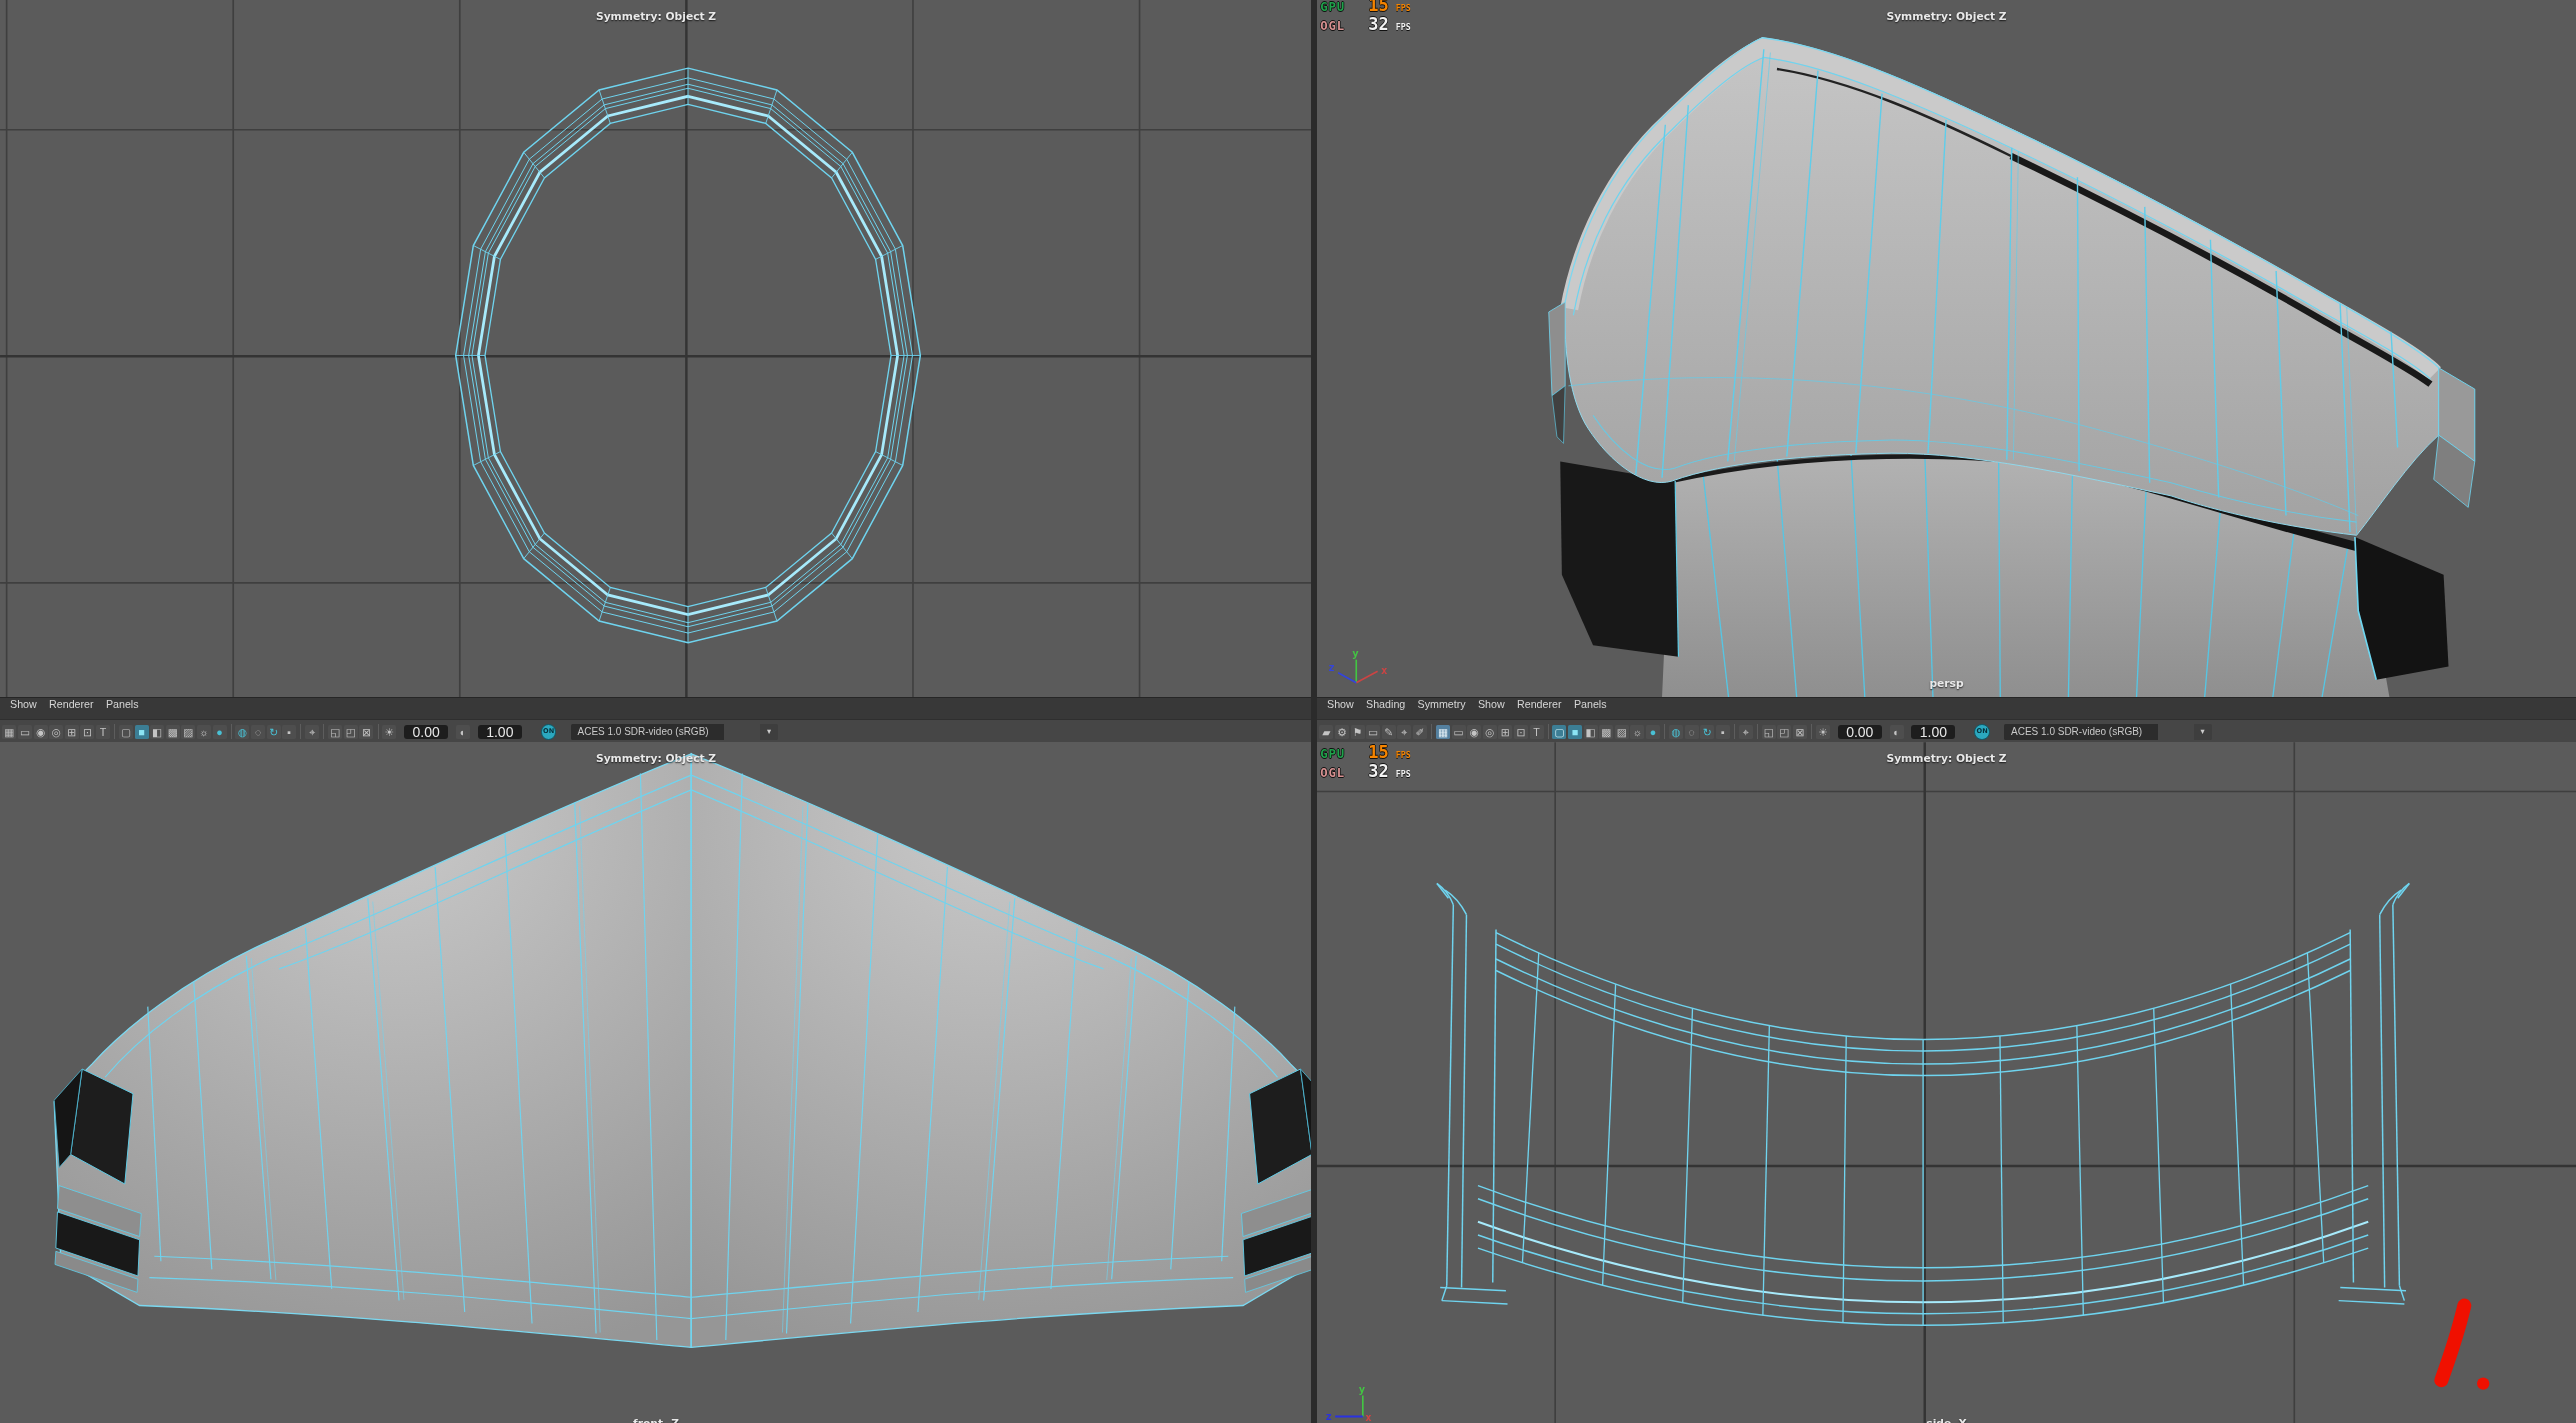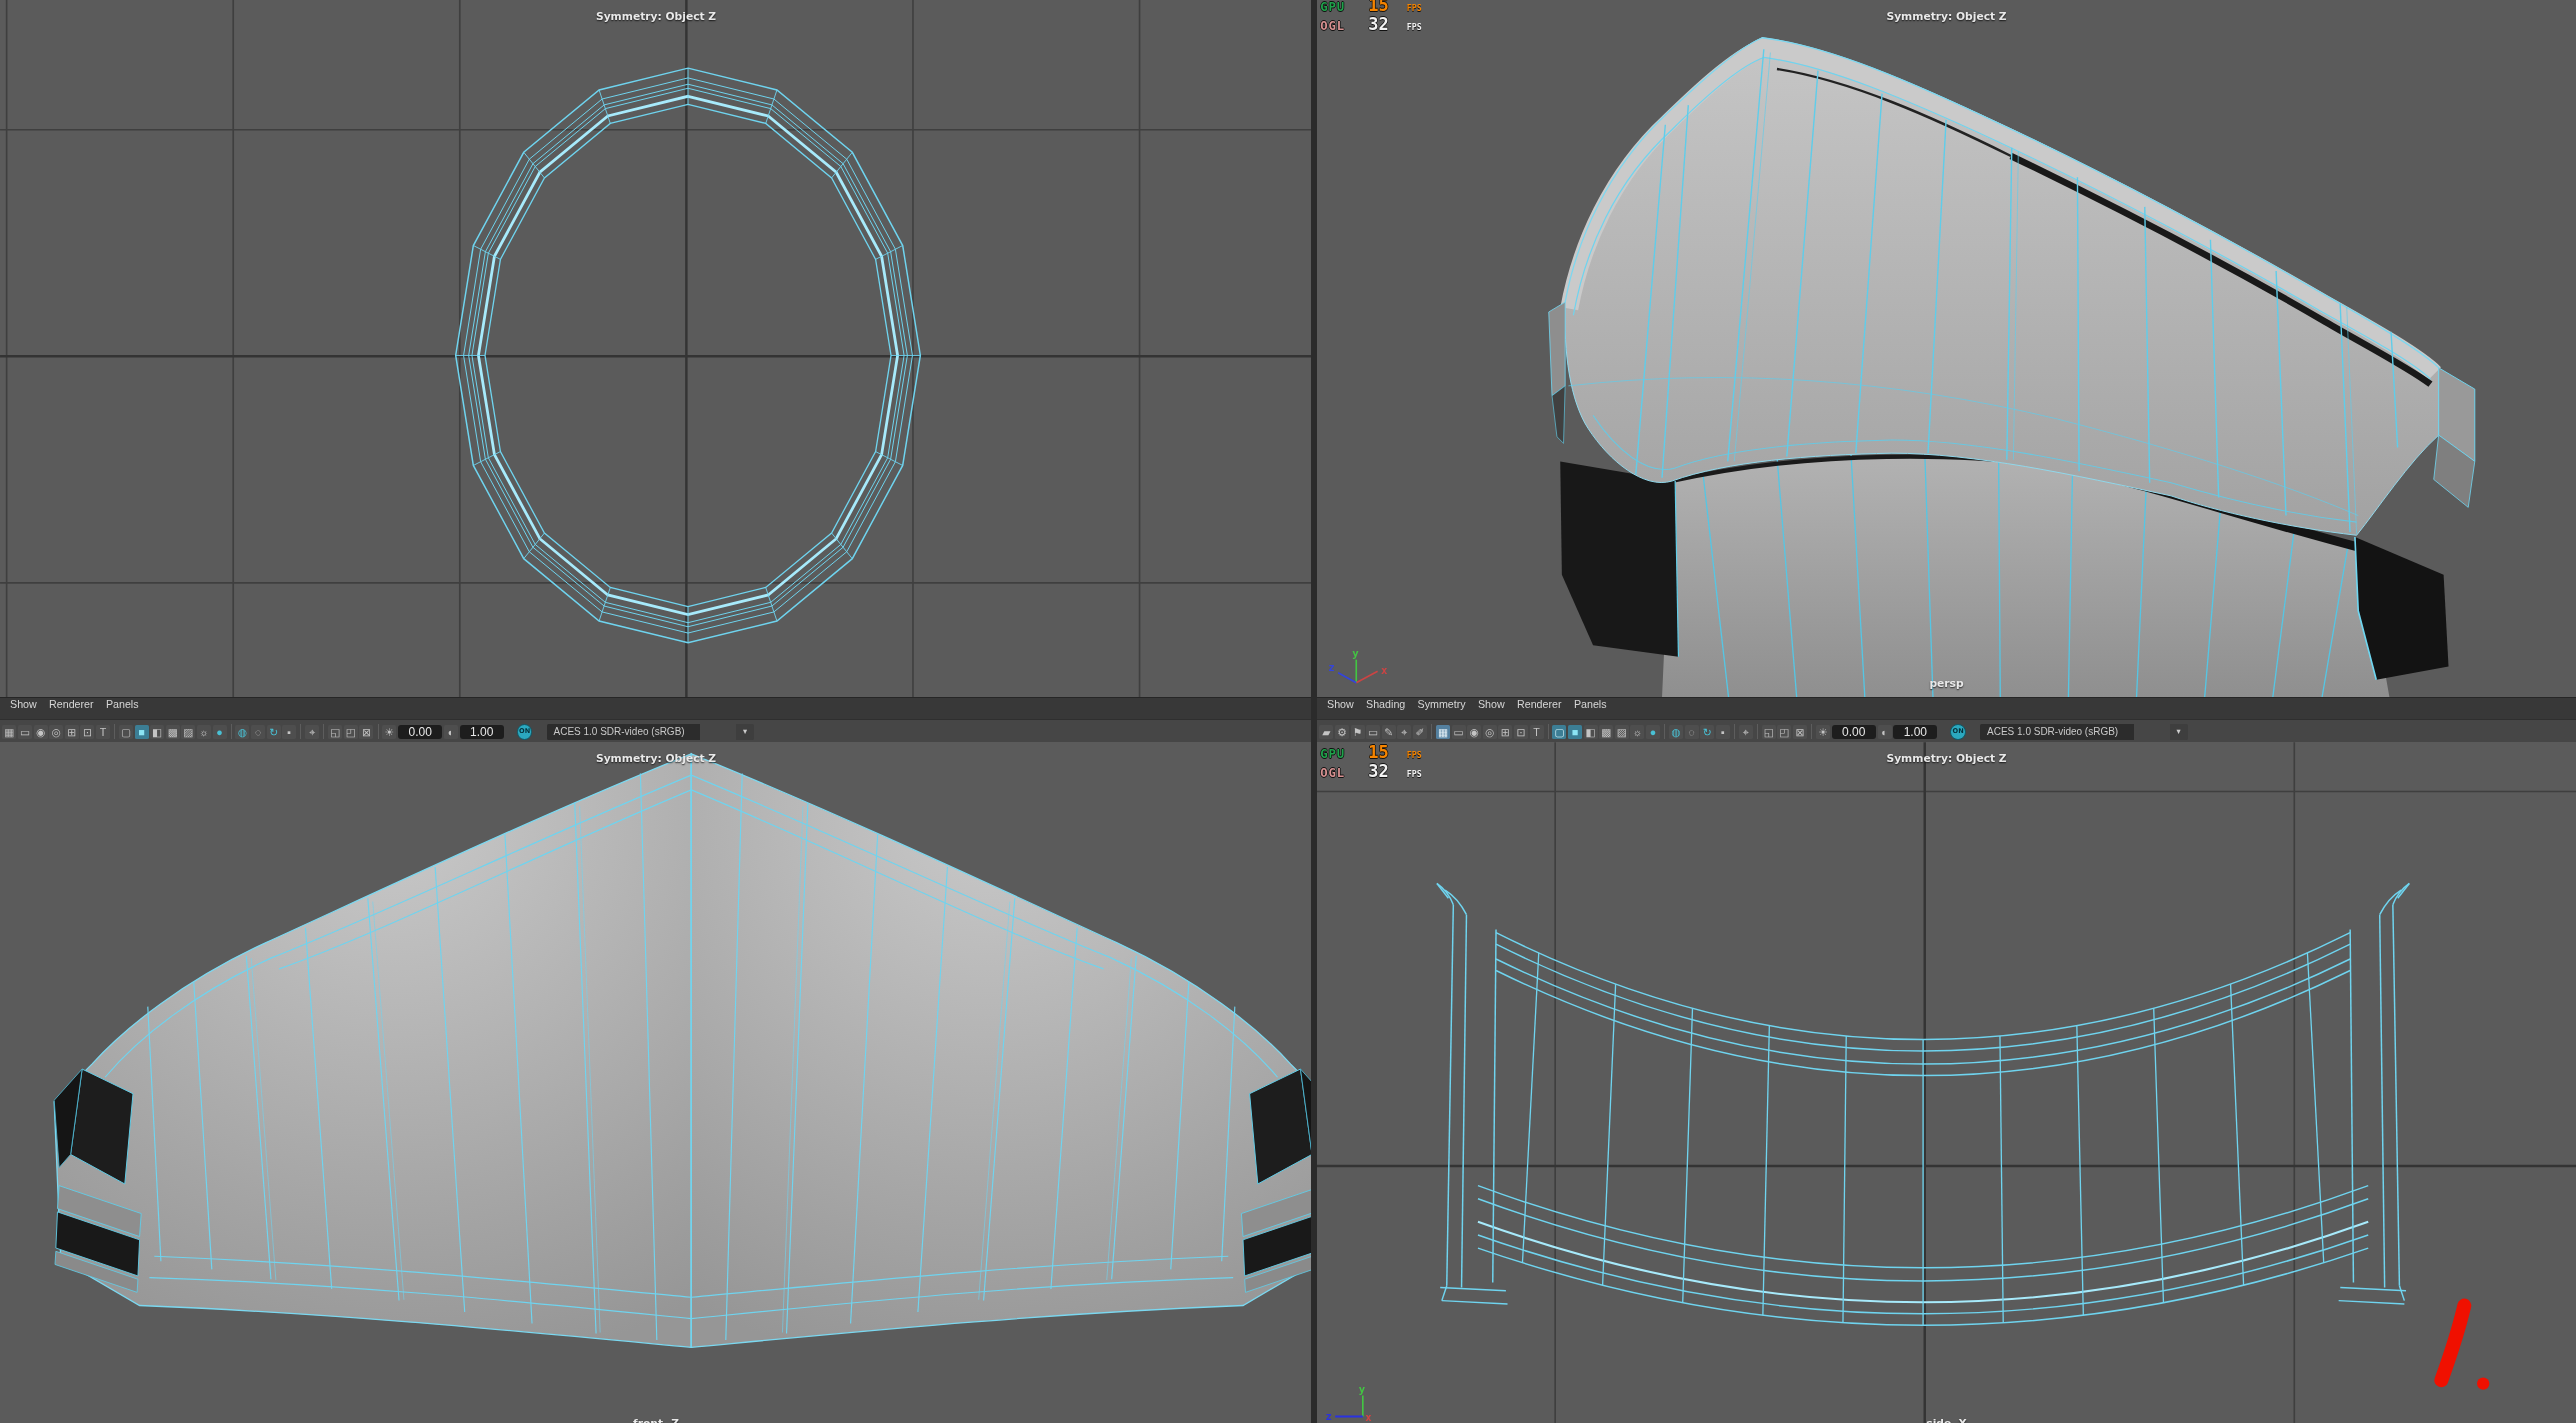--- a/index.html
+++ b/index.html
@@ -27,7 +27,7 @@
            text-shadow:-0.8px 0 #111,0.8px 0 #111,0 -0.8px #111,0 0.8px #111;}
   .hud-lab.gpu{color:#1fa14b;} .hud-lab.ogl{color:#d79191;}
   .hud-val{font-size:17px;text-shadow:-0.8px 0 #111,0.8px 0 #111,0 -0.8px #111,0 0.8px #111;}
-  .hud-suf{font-size:8.2px;margin-left:18px;text-shadow:0 0.8px #111;}
+  .hud-suf{font-size:8.2px;margin-left:7px;text-shadow:0 0.8px #111;}
   .c-orange{color:#f58400;} .c-white{color:#f2f2f2;}
   
   #hdr{position:absolute;left:0;top:697px;width:2576px;height:45px;

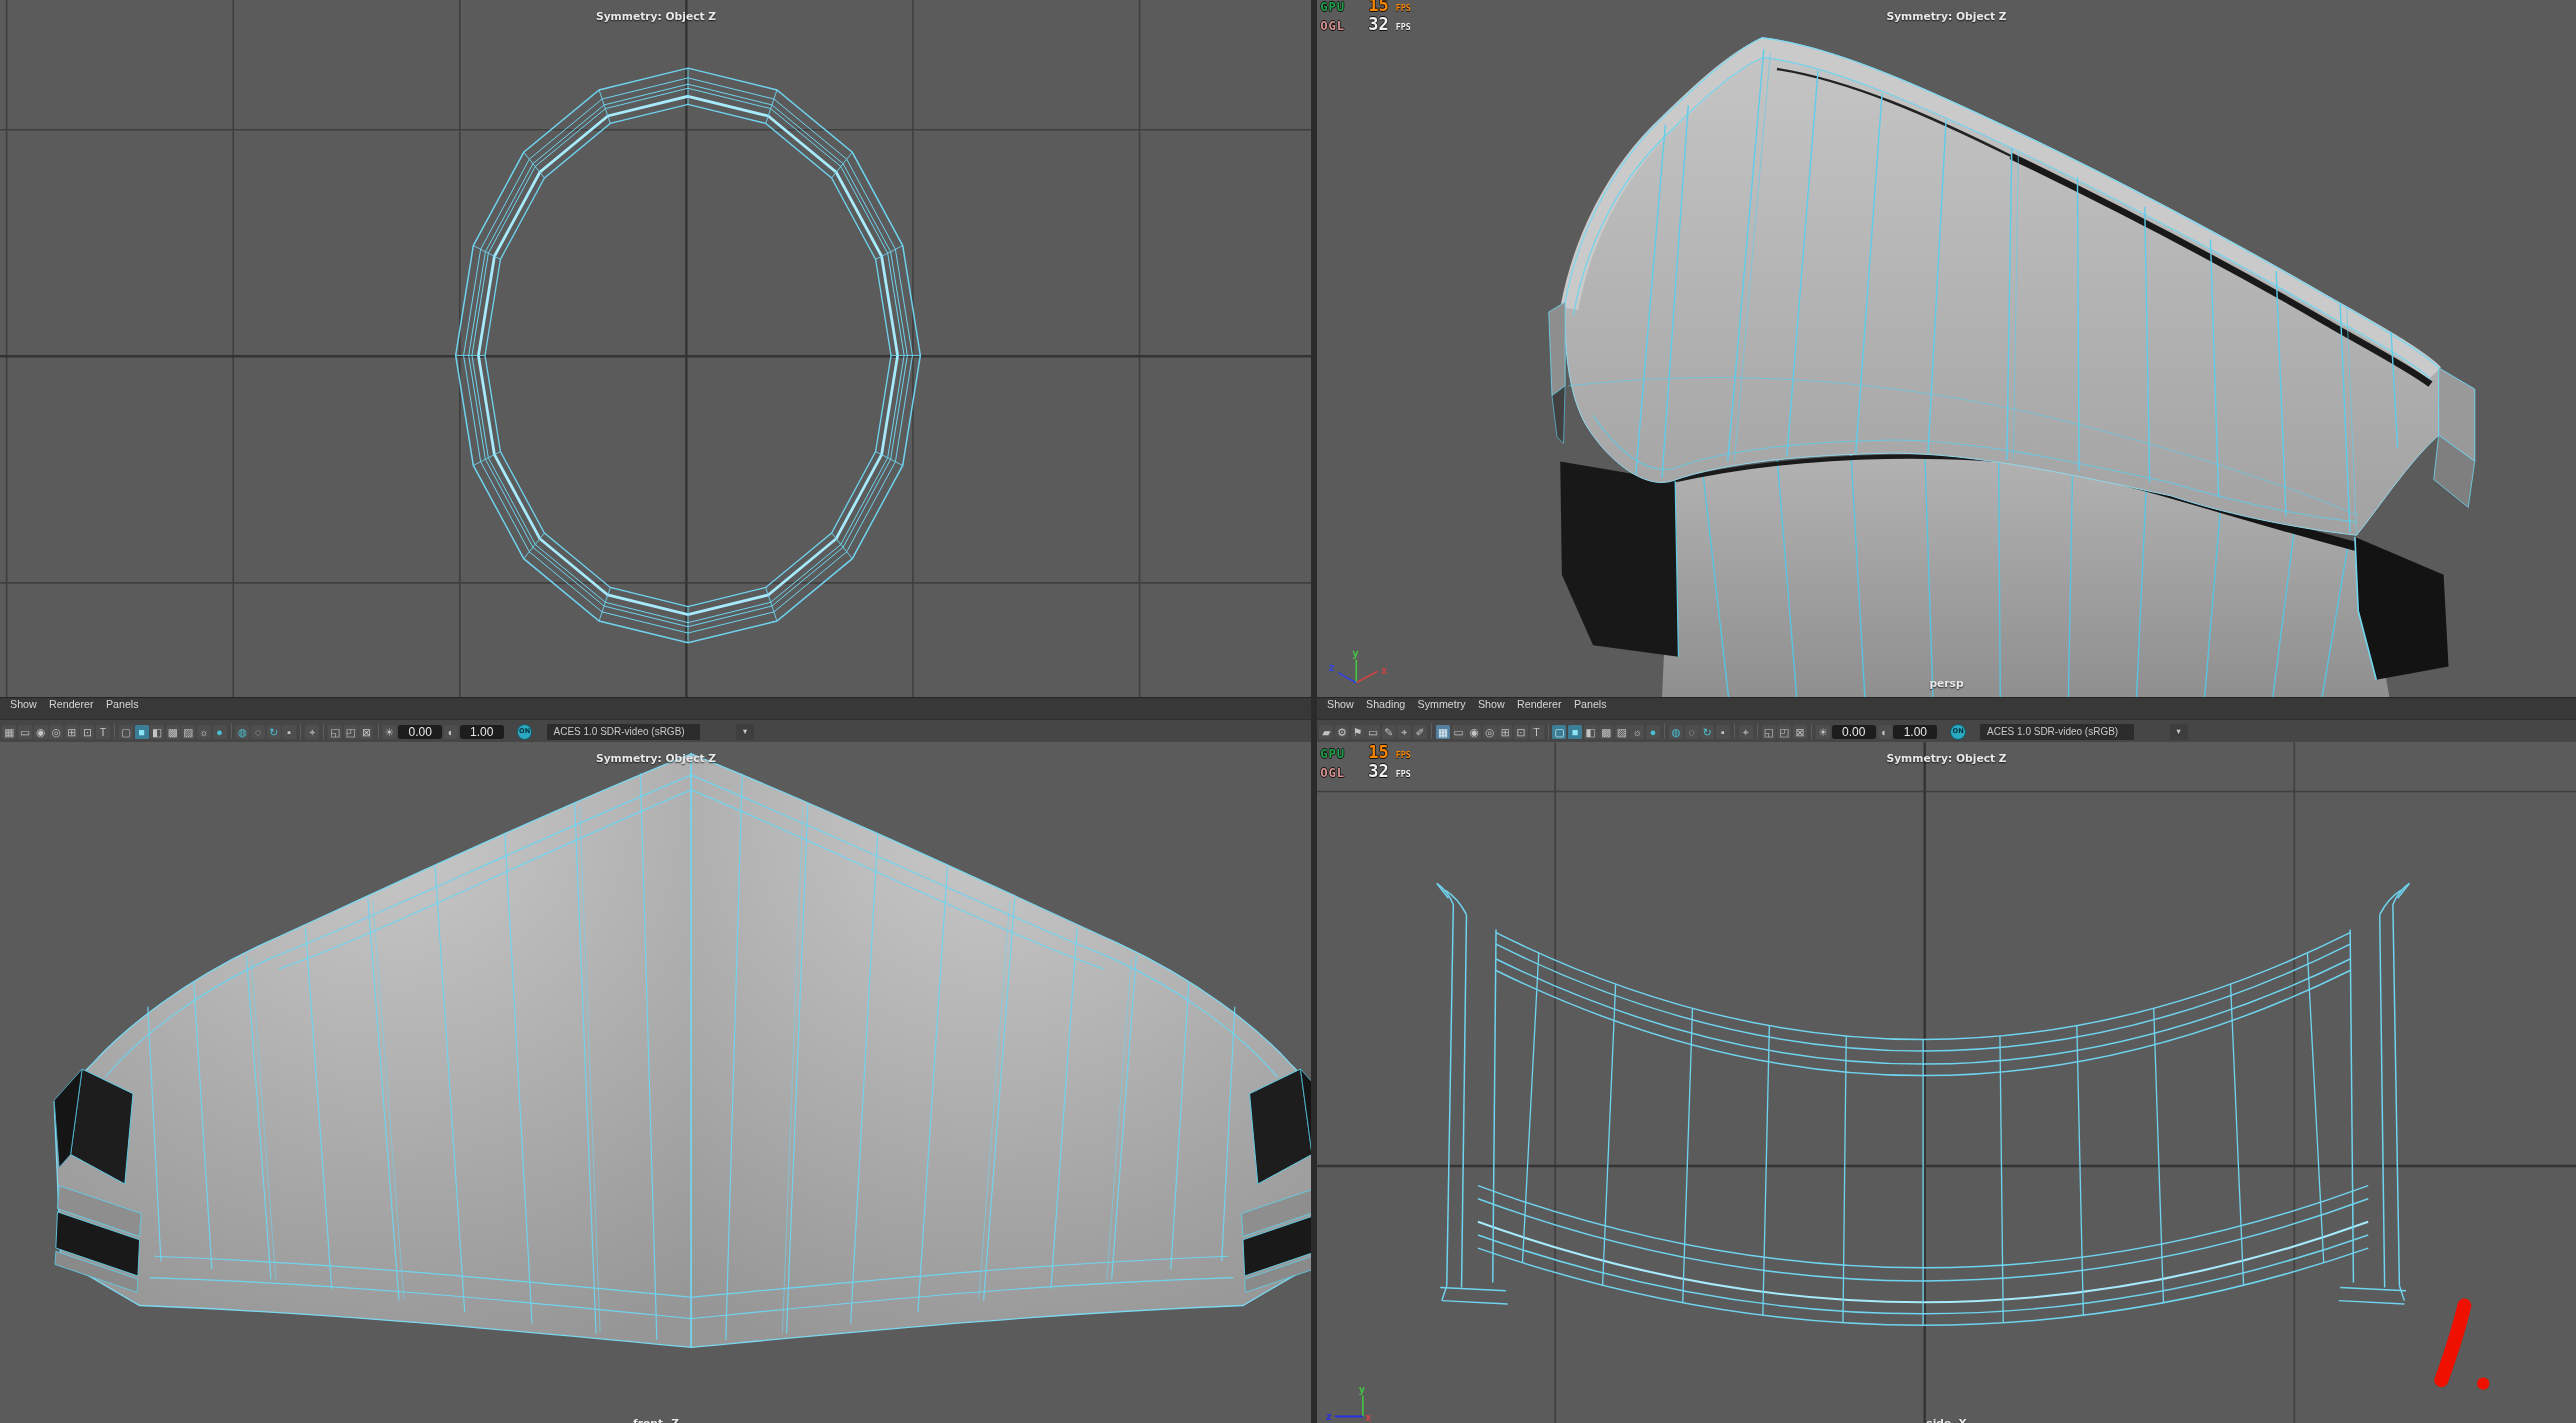--- a/index.html
+++ b/index.html
@@ -46,7 +46,7 @@
   .ti.act-blue{background:#54809f;color:#eaf4fa;}
   .tsep{width:0.8px;height:15px;background:#5d5d5d;margin:0 3.3px;}
   .tfield{width:44px;height:14px;line-height:14px;background:#1d1d1d;color:#e8e8e8;
-          font-size:12px;text-align:center;border-radius:3px;margin:0 1px;}
+          font-size:14px;text-align:center;border-radius:3px;margin:0 7px;}
   .ttg{width:15.6px;height:15.6px;box-sizing:border-box;border-radius:50%;background:#2ba8bf;
        border:1.6px solid #115563;color:#06323c;font:bold 6.6px "DejaVu Sans",sans-serif;
        line-height:12.3px;text-align:center;margin:0 12px;}

